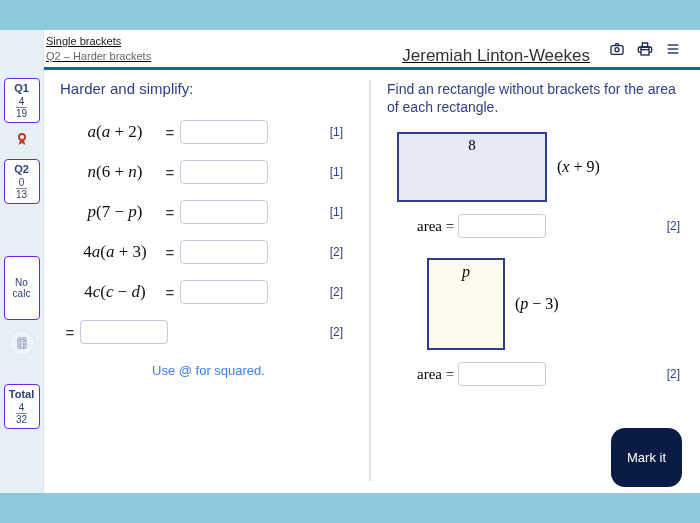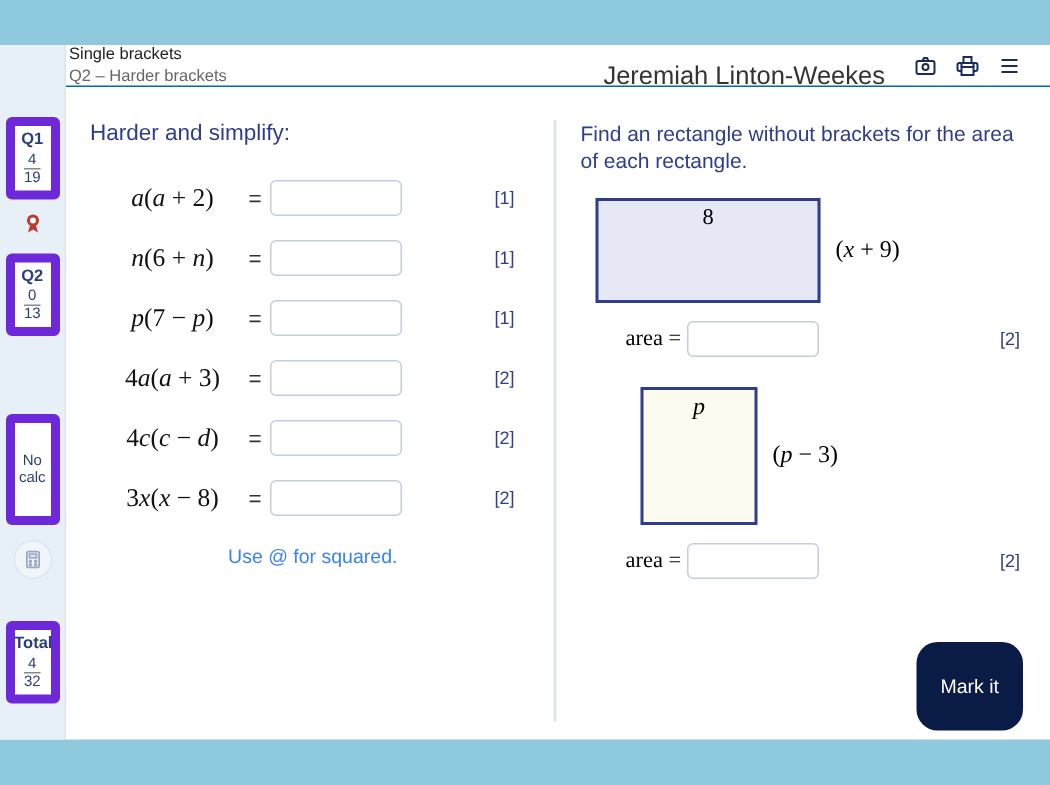--- a/index.html
+++ b/index.html
@@ -24,11 +24,12 @@
   .header {
     position: absolute;
     top: 0; left: 0; right: 0;
-    height: 28px;
+    height: 40px;
     display: flex;
     align-items: center;
     padding: 0 16px 0 10px;
-    border-bottom: 1px solid #0369a1;
+    border-bottom: 3px solid #0369a1;
+    text-decoration: underline;
   }
   .app-icon {
     width: 26px; height: 26px;

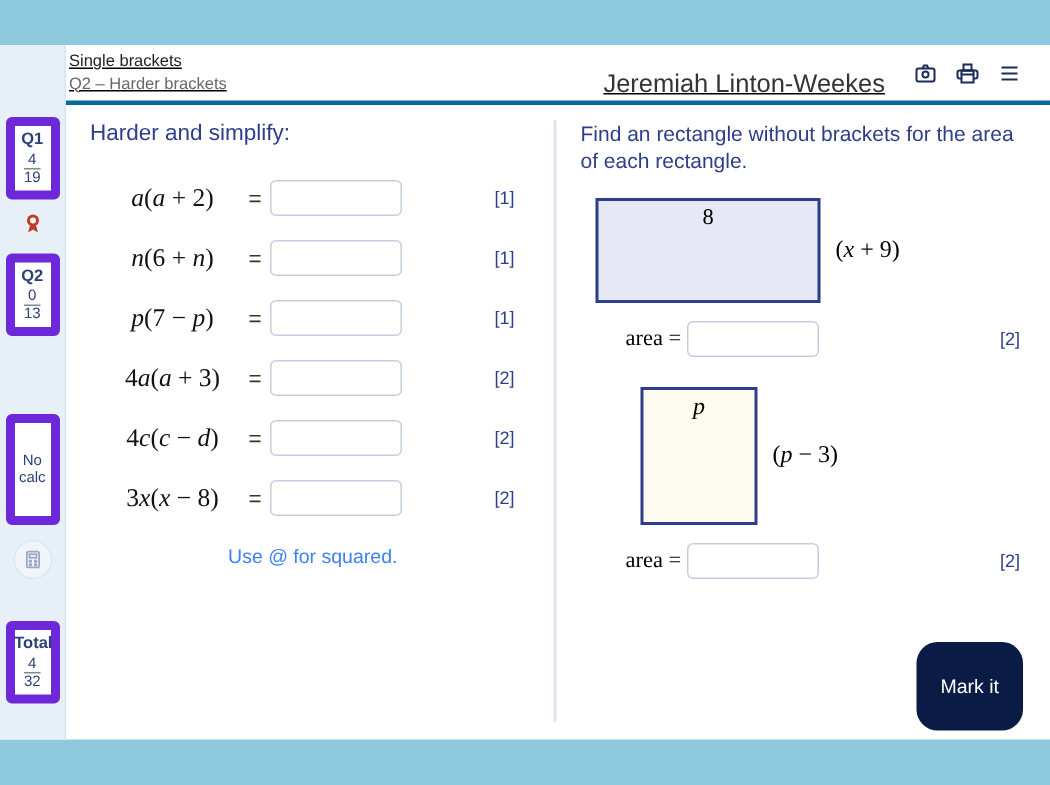--- a/index.html
+++ b/index.html
@@ -67,7 +67,7 @@
     width: 36px;
     text-align: center;
     background: #fff;
-    border: 6px solid #6d28d9;
+    border: 1px solid #6d28d9;
     border-radius: 4px;
     font-size: 10px;
     color: #2b3f78;

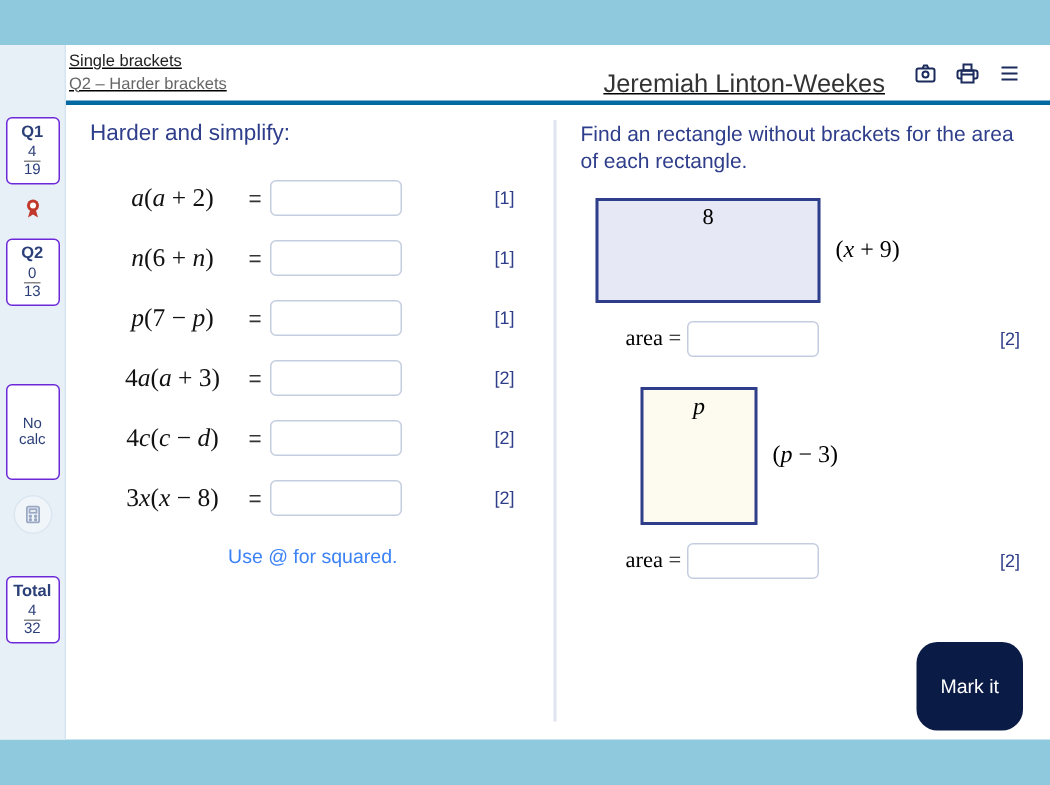--- a/index.html
+++ b/index.html
@@ -342,7 +342,6 @@
         <div class="marks">[2]</div>
       </div>
       <div class="eq-row">
-        <div class="expr"><span class="up">3</span><span>x</span><span class="up">(</span><span>x</span><span class="up"> − 8)</span></div>
         <div class="eqsign">=</div>
         <input class="answer-input" style="">
         <div class="marks">[2]</div>

